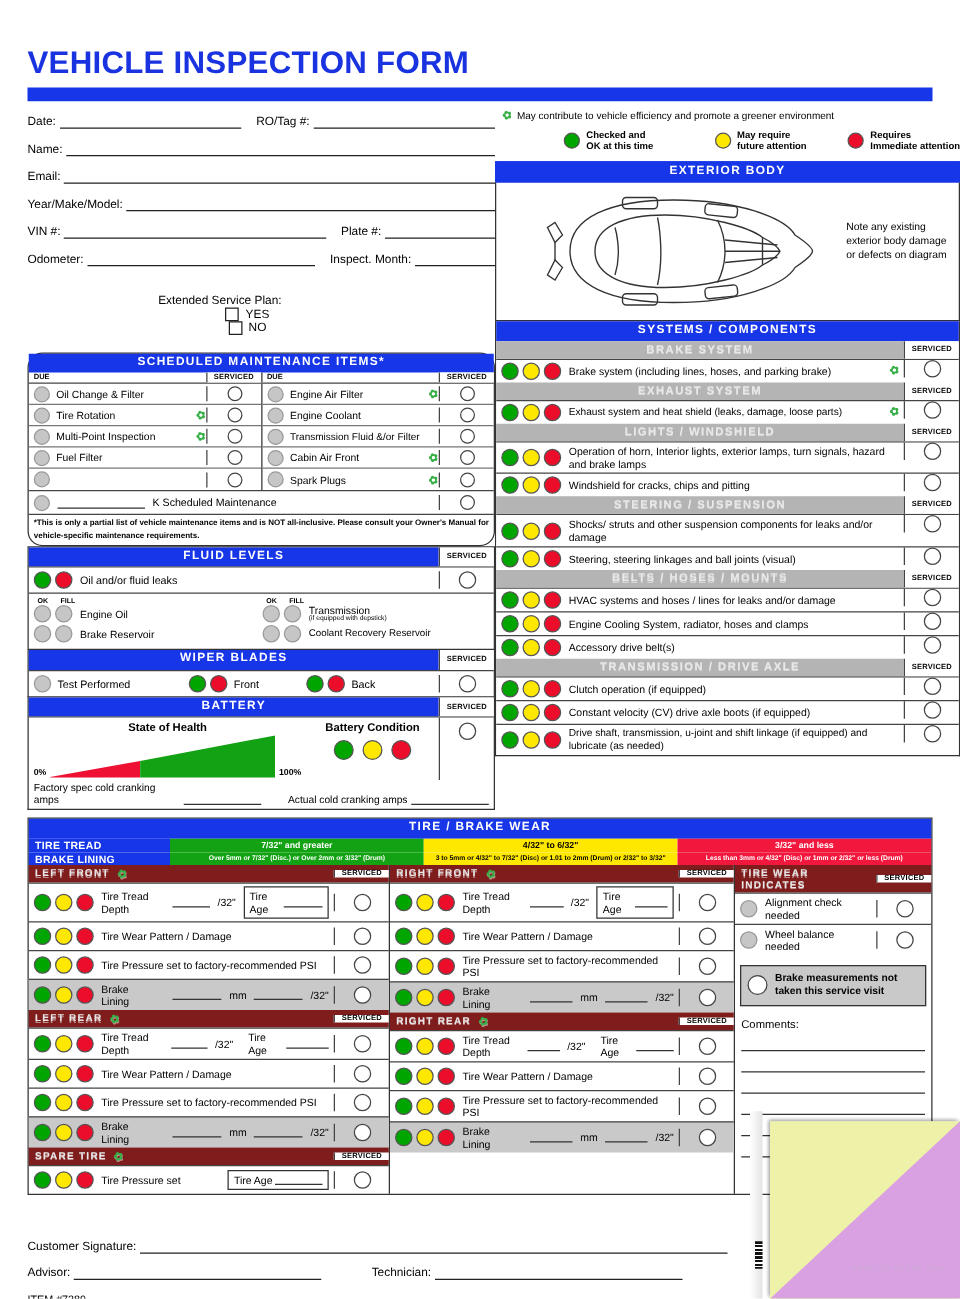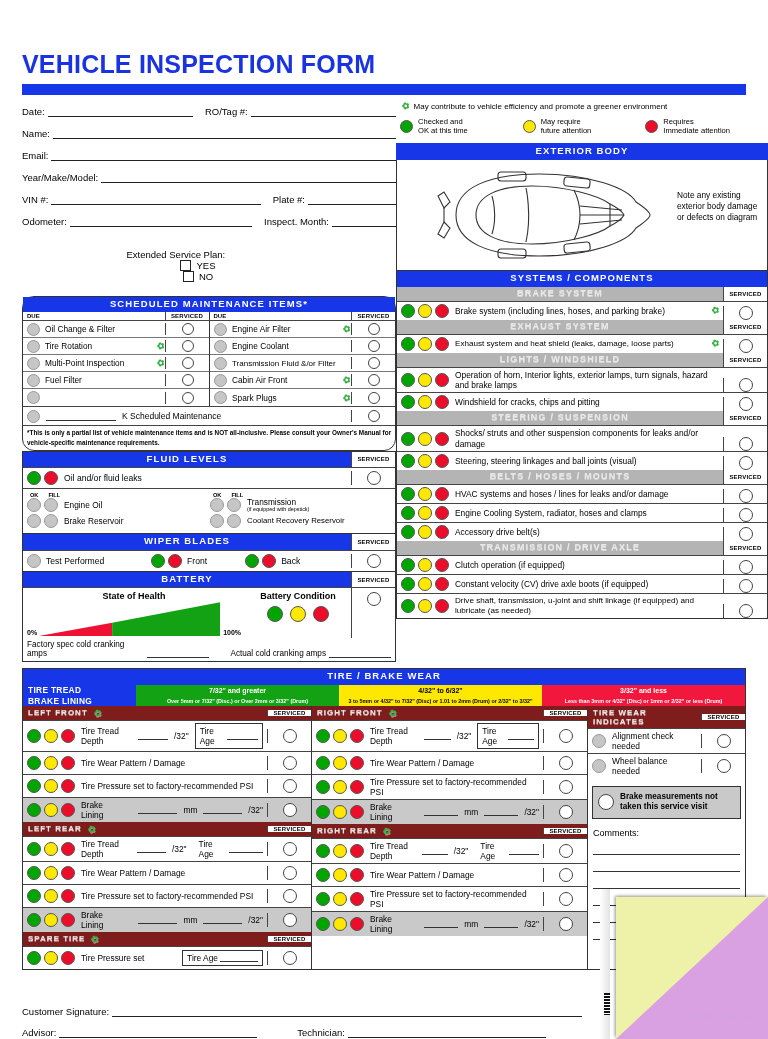--- a/index.html
+++ b/index.html
@@ -20,7 +20,7 @@
     font-size: 25px;
     font-weight: bold;
     letter-spacing: .2px;
-    padding: 50px 0 0 22px;
+    padding: 36px 0 0 22px;
   }
   .title-rule {
     margin: 5px 22px 0 22px;

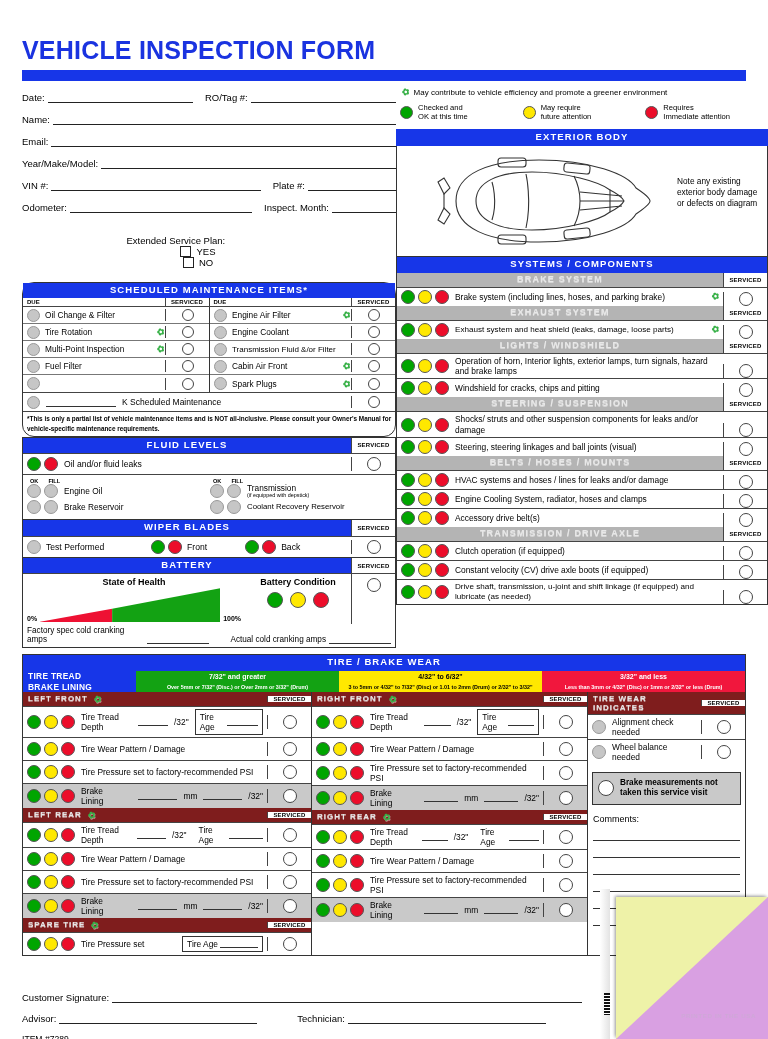--- a/index.html
+++ b/index.html
@@ -46,7 +46,7 @@
   
   .leaf-note { font-size:8px; display:flex; align-items:center; gap:4px; padding: 6px 0 6px 6px;}
   .legend { display:flex; padding: 0 0 7px 4px; }
-  .legend .item { display:flex; align-items:center; gap:5px; width: 124px; font-size:7.6px; font-weight:normal; line-height:1.25;}
+  .legend .item { display:flex; align-items:center; gap:5px; width: 124px; font-size:7.6px; font-weight:bold; line-height:1.25;justify-content:flex-end;}
   .dot { border-radius:50%; display:inline-block; border:1px solid #555; flex:0 0 auto;}
   .dot.g { background:#00a500; }
   .dot.y { background:#ffe800; }

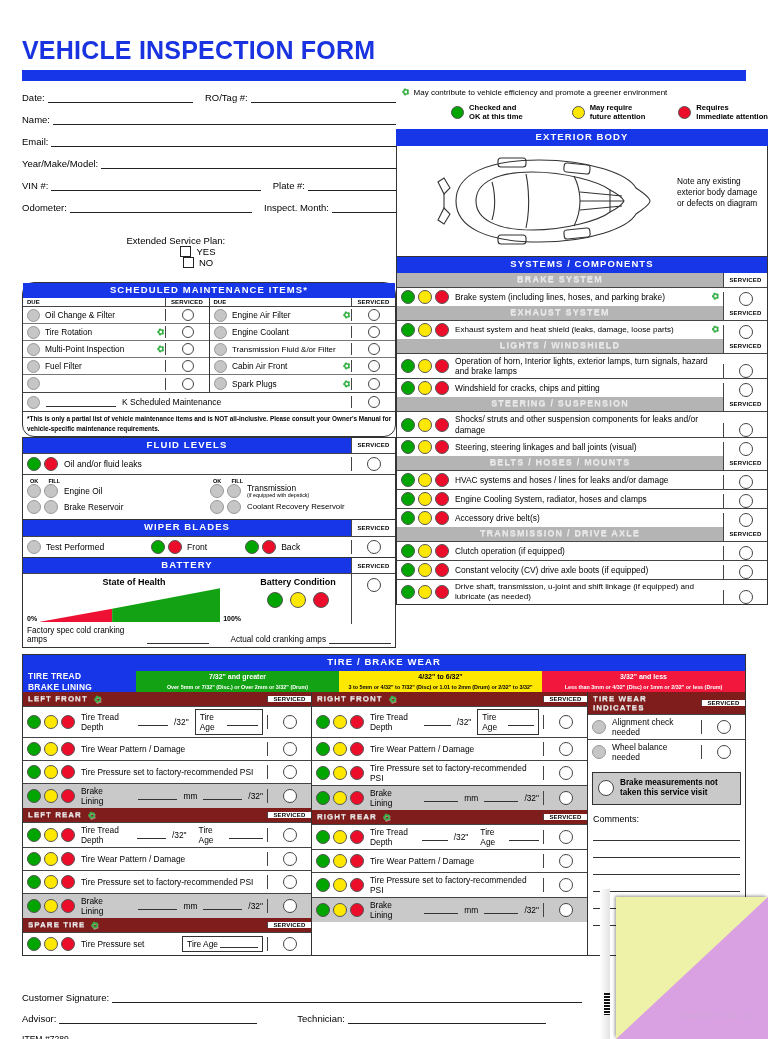--- a/index.html
+++ b/index.html
@@ -146,7 +146,7 @@
   .ext-note { width:86px; font-size:8.3px; line-height:1.32; padding-top:26px;}
 
   
-  .sysrow { display:flex; align-items:flex-end; border-top:1px solid #444; background:#fff;}
+  .sysrow { display:flex; align-items:flex-start; border-top:1px solid #444; background:#fff;}
   .sysrow .cont { flex:1; display:flex; align-items:center; gap:6px; padding:2px 3px 2px 4px; font-size:8.4px; line-height:1.24;}
   .sysrow .cont .txt { flex:1; }
 

